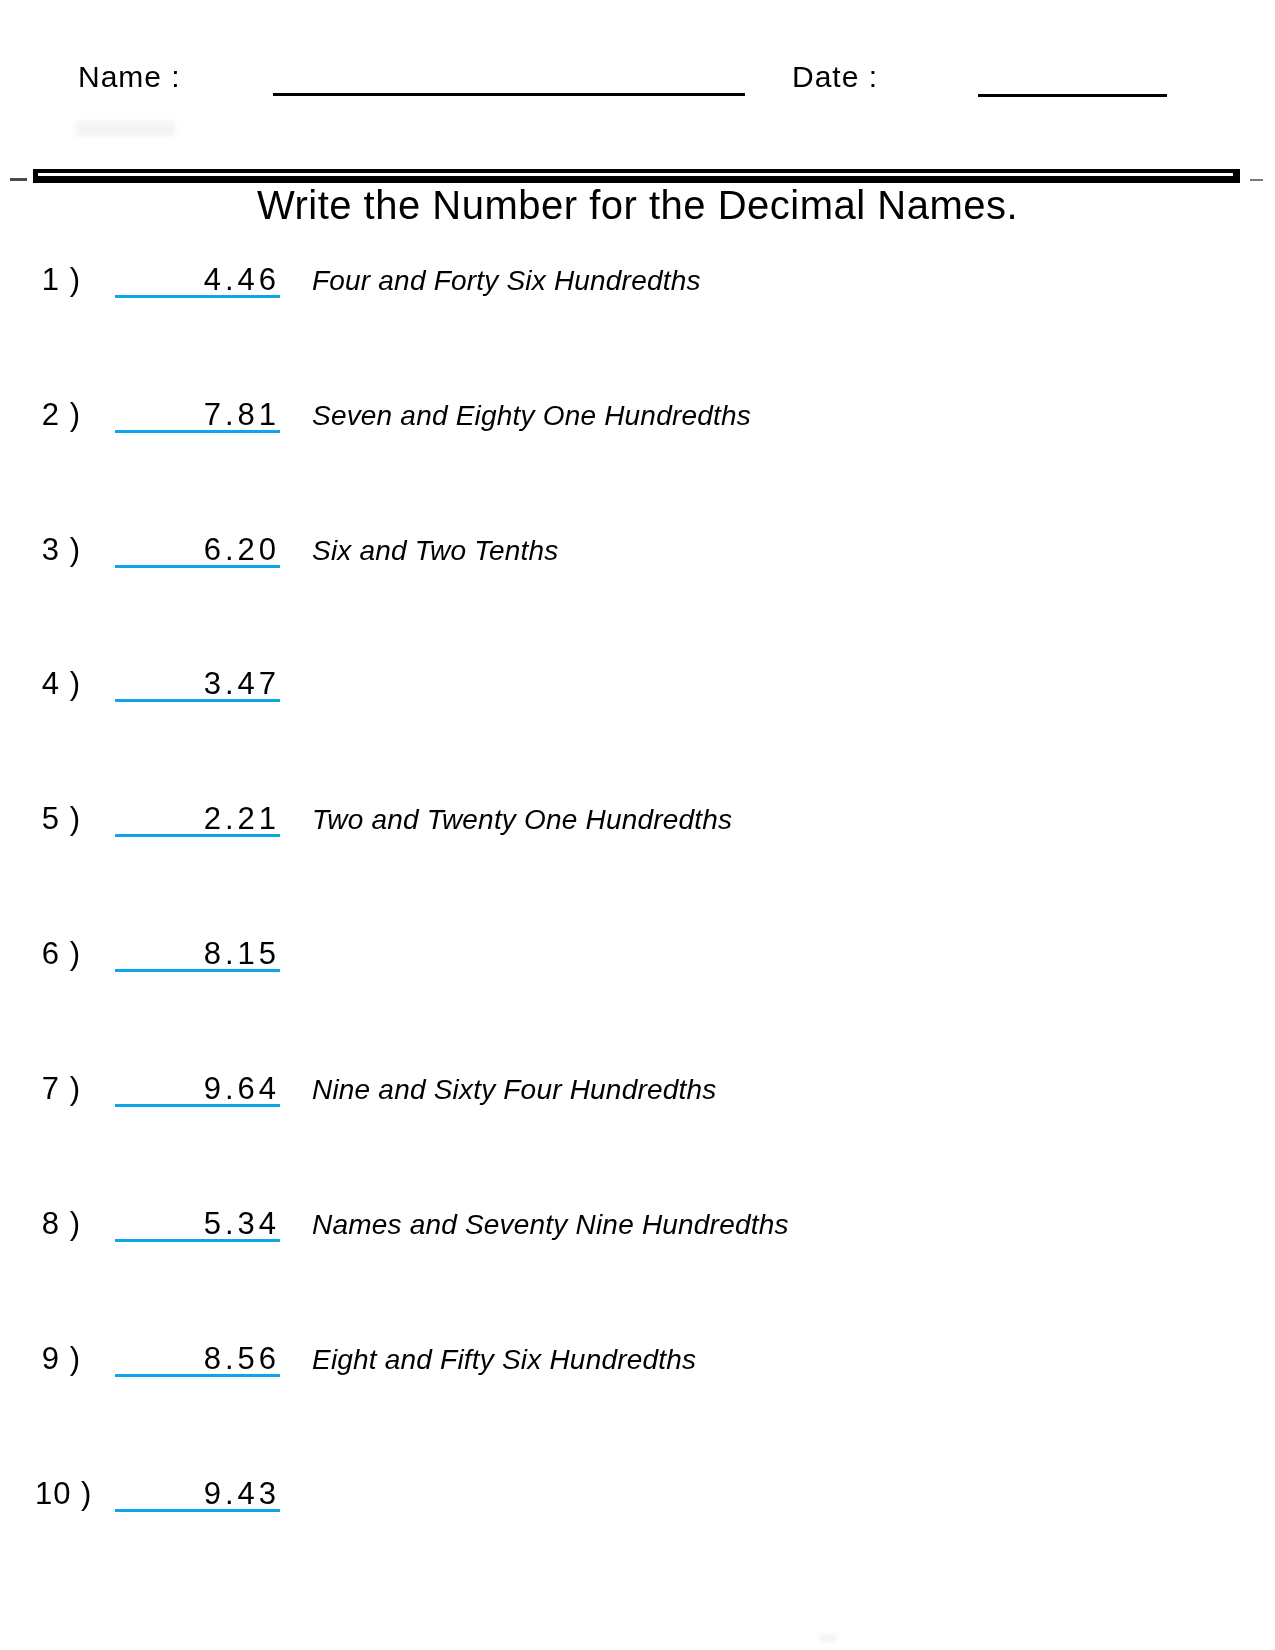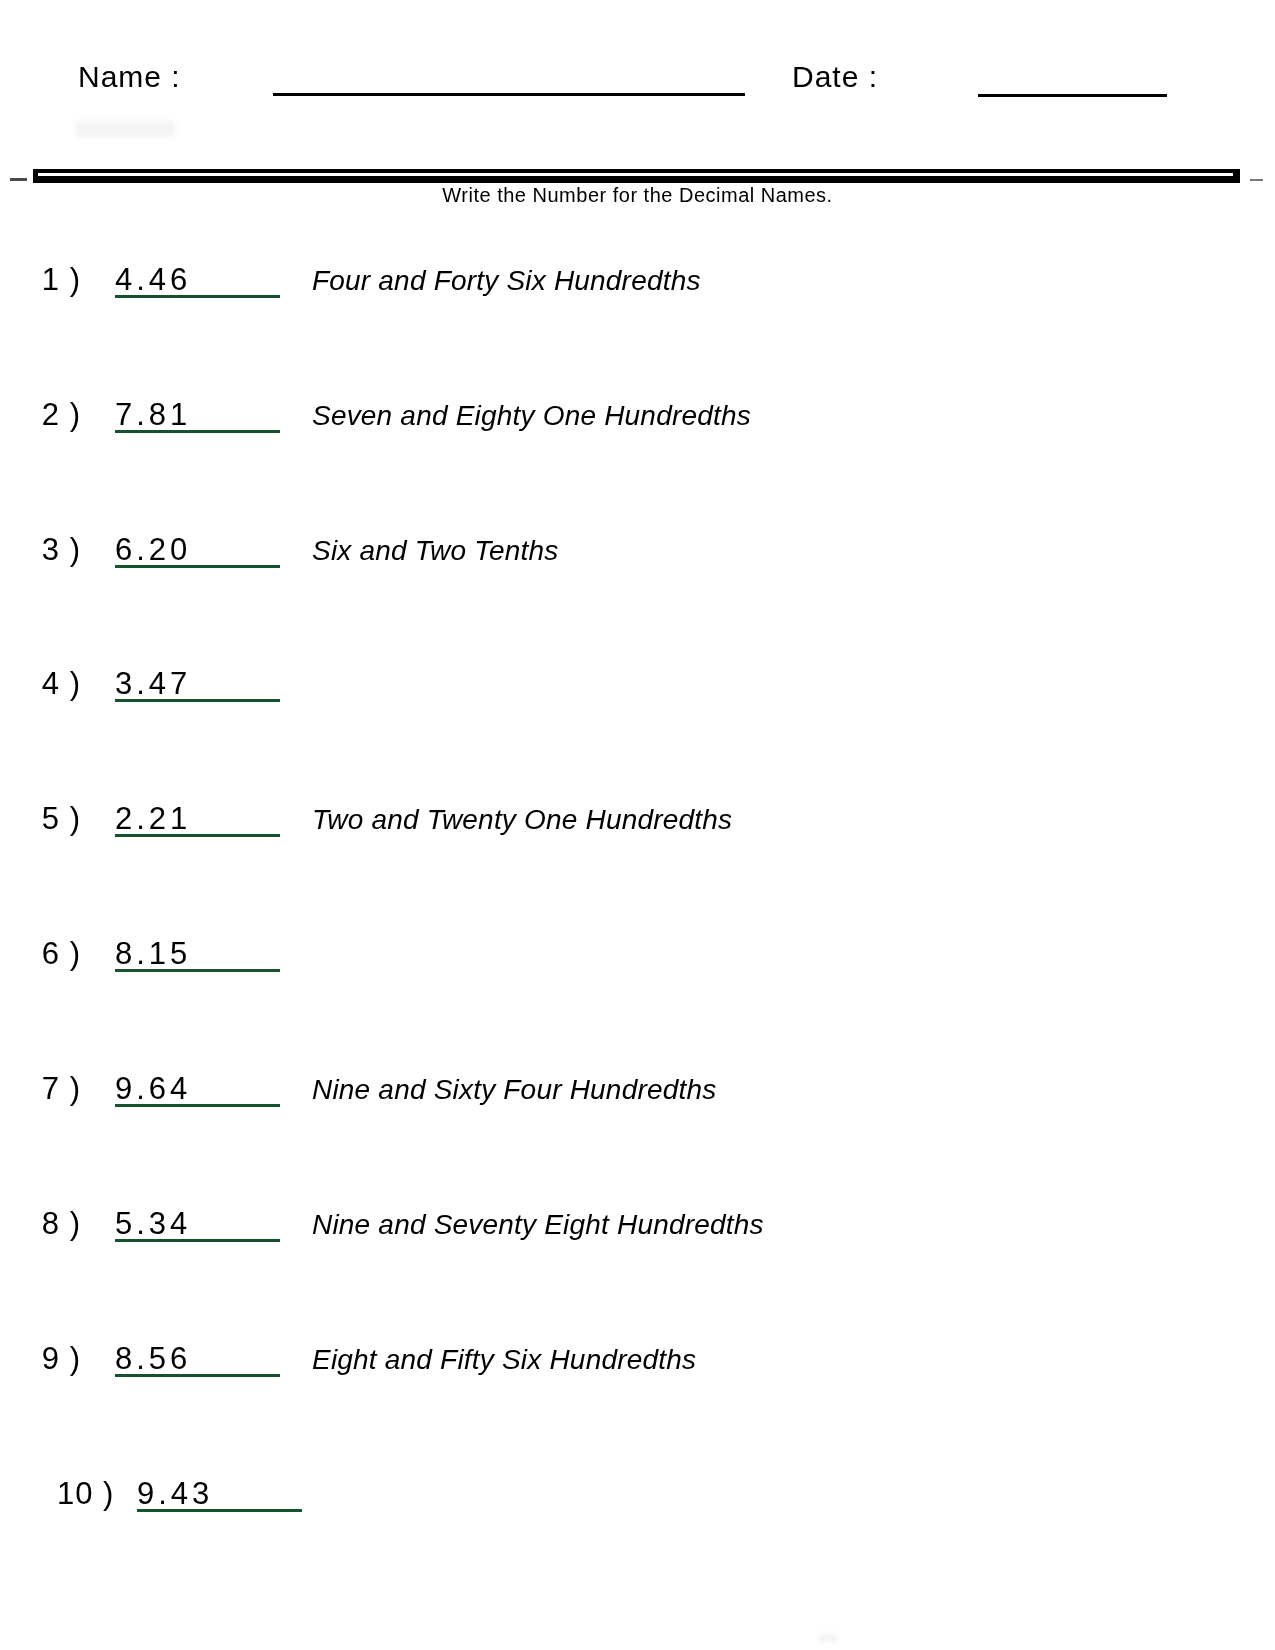--- a/index.html
+++ b/index.html
@@ -47,7 +47,7 @@
     position: absolute;
     left: 0; right: 0; top: 185px;
     text-align: center;
-    font-size: 20px;
+    font-size: 40px;
     line-height: 1;
     letter-spacing: 0.5px;
   }

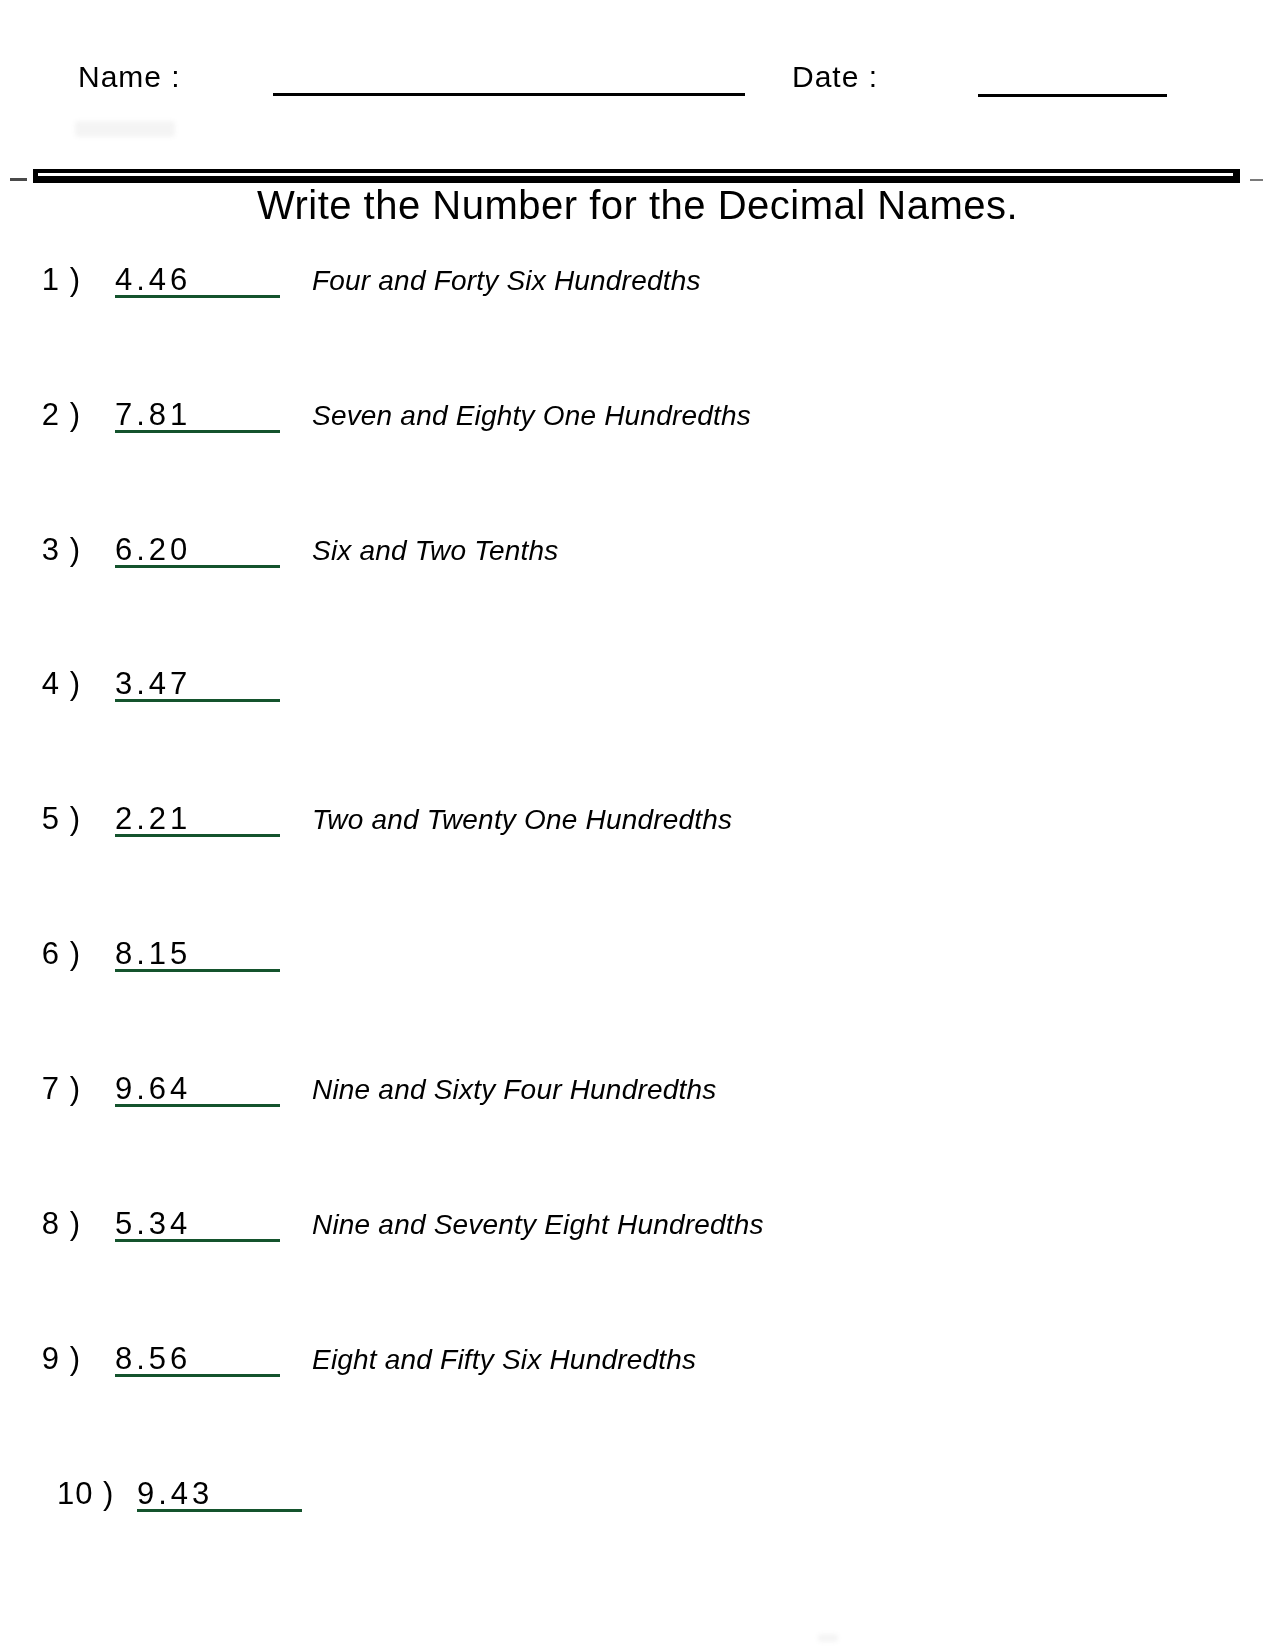--- a/index.html
+++ b/index.html
@@ -72,8 +72,8 @@
     flex: none;
     margin-left: 34px;
     width: 165px;
-    text-align: left;
-    border-bottom: 3px solid #14532d;
+    text-align: right;
+    border-bottom: 3px solid #0ea5e9;
   }
   .answer {
     font-size: 31px;

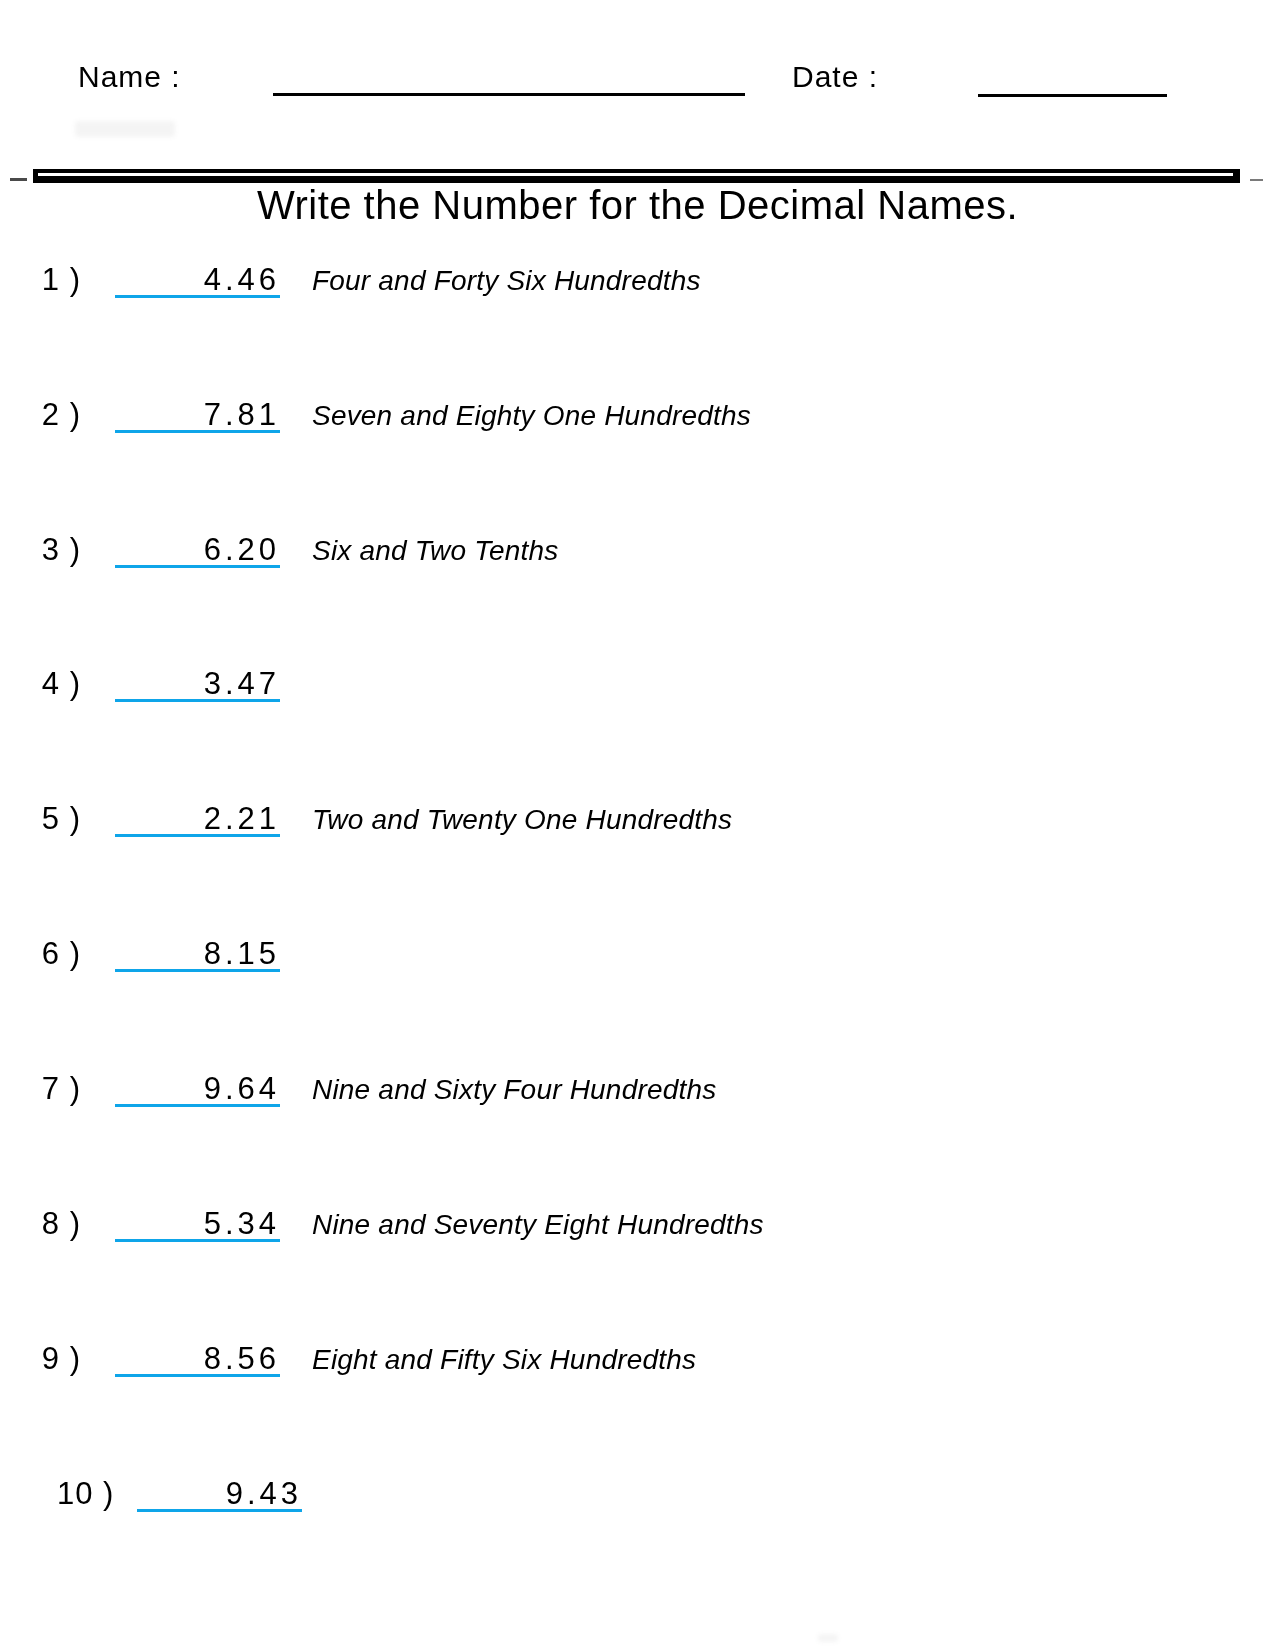--- a/index.html
+++ b/index.html
@@ -176,7 +176,7 @@
     <span class="answer-line">
       <span class="answer">5.34</span>
     </span>
-    <span class="qname">Nine and Seventy Eight Hundredths</span>
+    <span class="qname">Names and Seventy Nine Hundredths</span>
   </div>
 
   <div class="row" style="top: 1342.9px;">

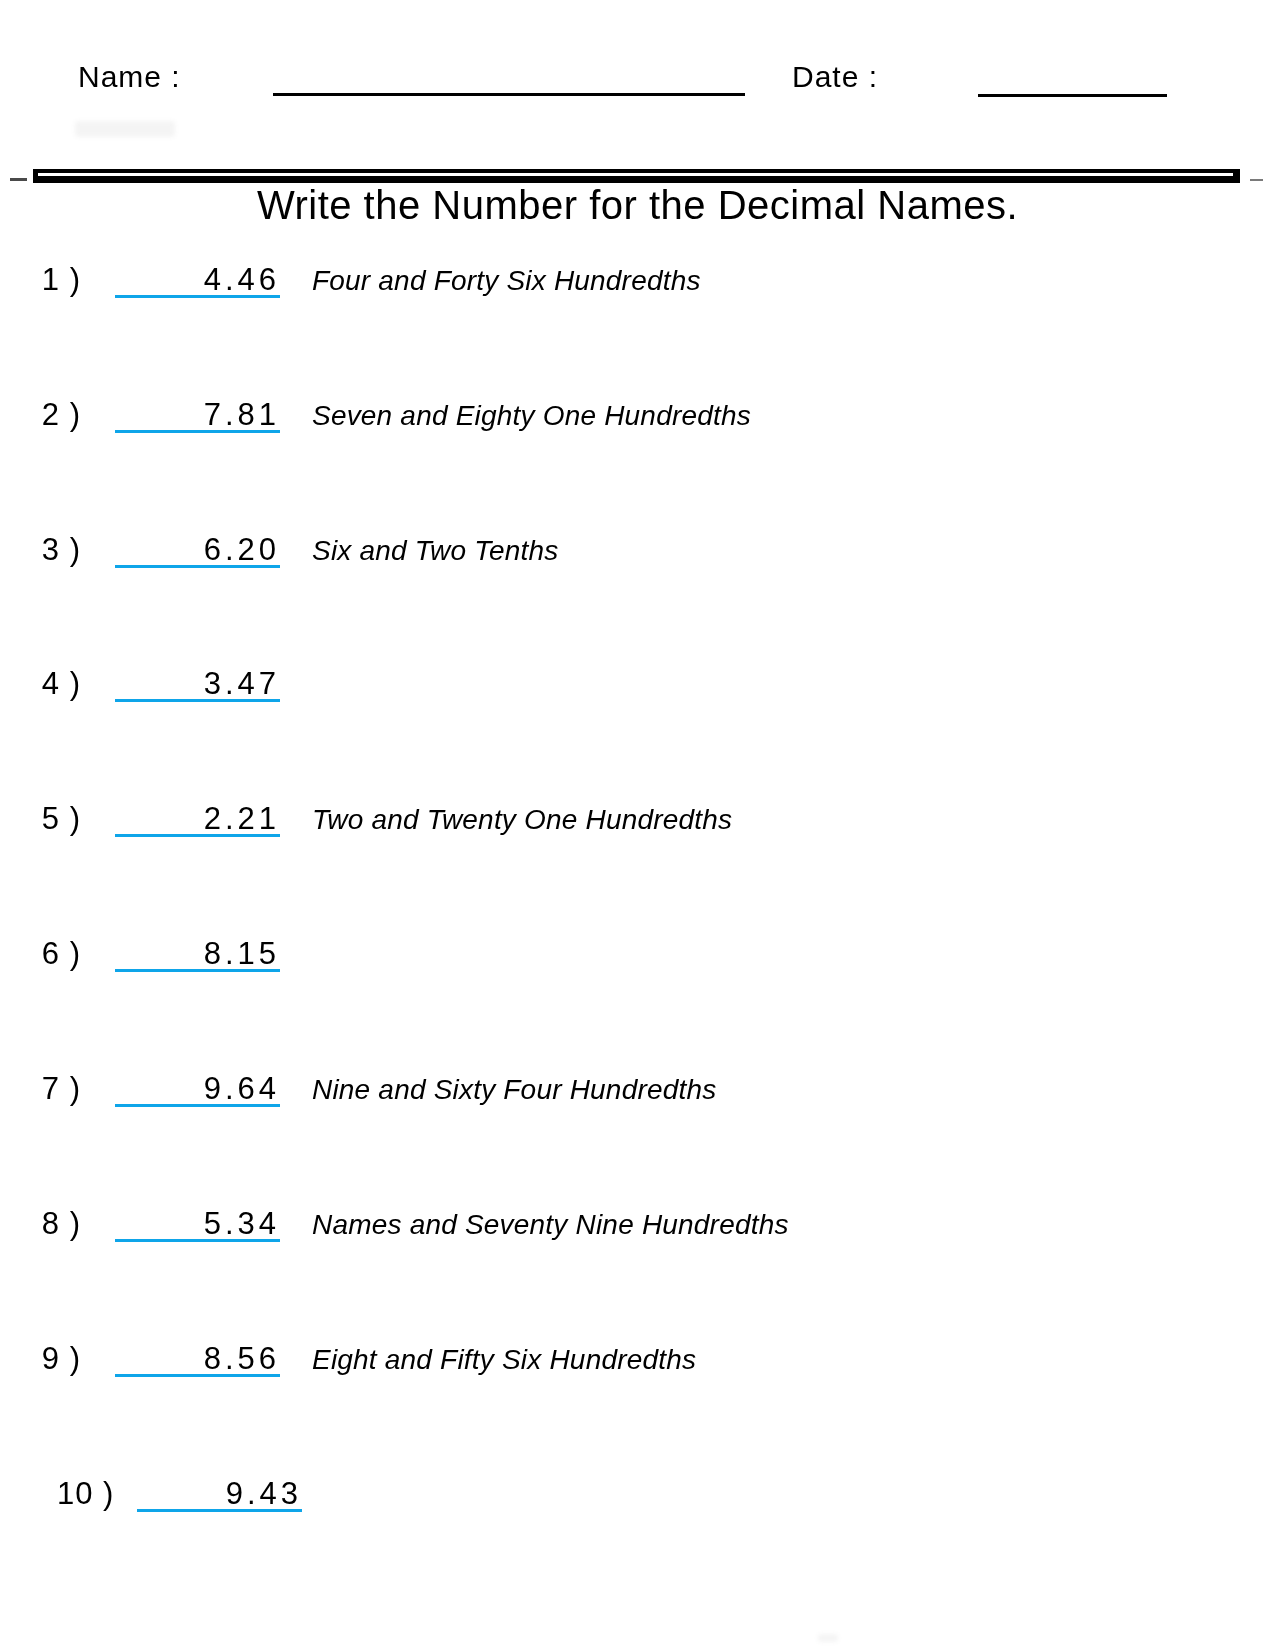--- a/index.html
+++ b/index.html
@@ -187,7 +187,7 @@
     <span class="qname">Eight and Fifty Six Hundredths</span>
   </div>
 
-  <div class="row" style="top: 1477.8px; margin-left: 22px;">
+  <div class="row" style="top: 1477.8px;">
     <span class="qnum">10 )</span>
     <span class="answer-line">
       <span class="answer">9.43</span>

